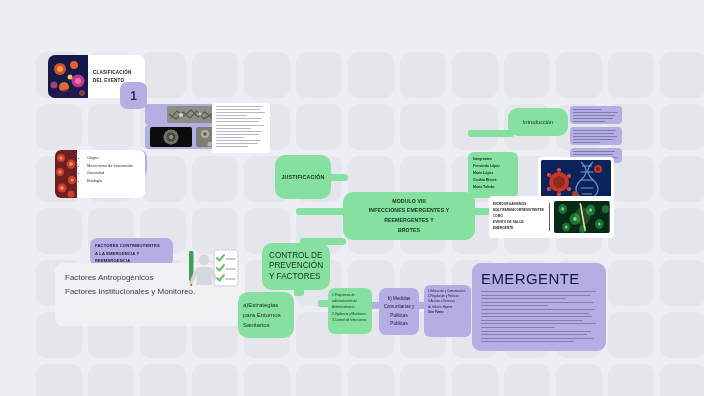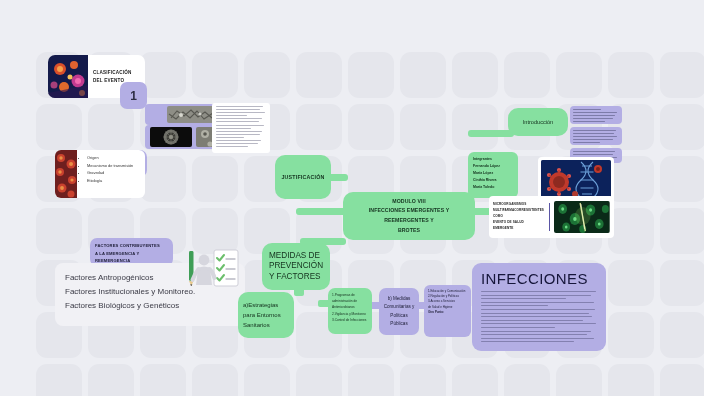--- a/index.html
+++ b/index.html
@@ -431,7 +431,7 @@
 
   <div id="medidas" class="node green">
     <div>
-      <div>MEDIDAS DE</div>
+      <div>CONTROL DE</div>
       <div>PREVENCIÓN</div>
       <div>Y FACTORES</div>
     </div>

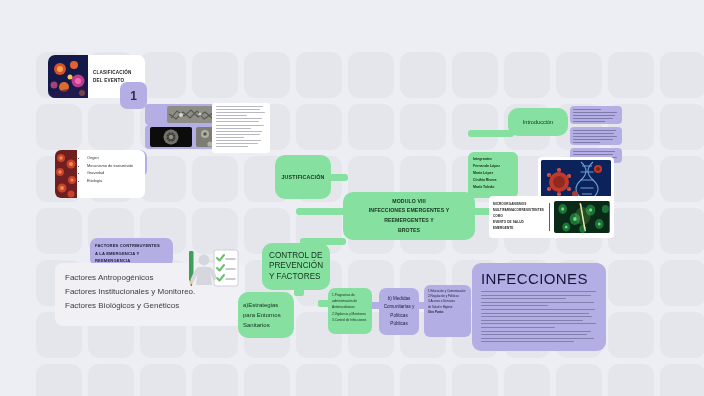--- a/index.html
+++ b/index.html
@@ -468,7 +468,7 @@
   </div>
 
   <div id="conclusion" class="node">
-    <h1>INFECCIONES</h1>
+    <h1>EMERGENTE</h1>
     <div class="body">
       <span style="width:99%"></span>
         <span style="width:95%"></span>

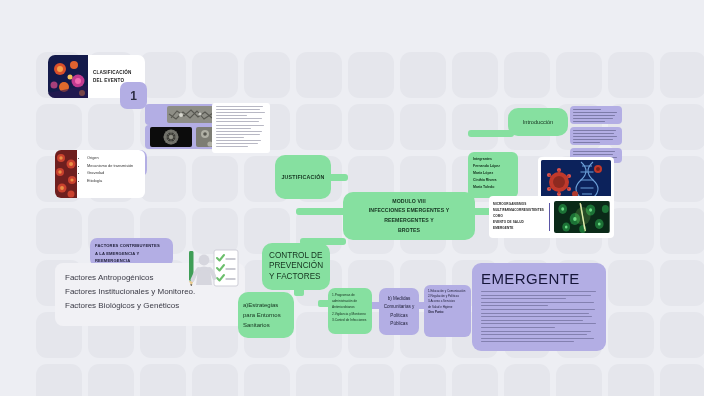--- a/index.html
+++ b/index.html
@@ -394,7 +394,6 @@
   <div id="factores-card" class="node">
     <div>Factores Antropogénicos</div>
     <div>Factores Institucionales y Monitoreo.</div>
-    <div>Factores Biológicos y Genéticos</div>
   </div>
   <div id="pencil-figure">
     <svg viewBox="0 0 62 50" width="62" height="50">

